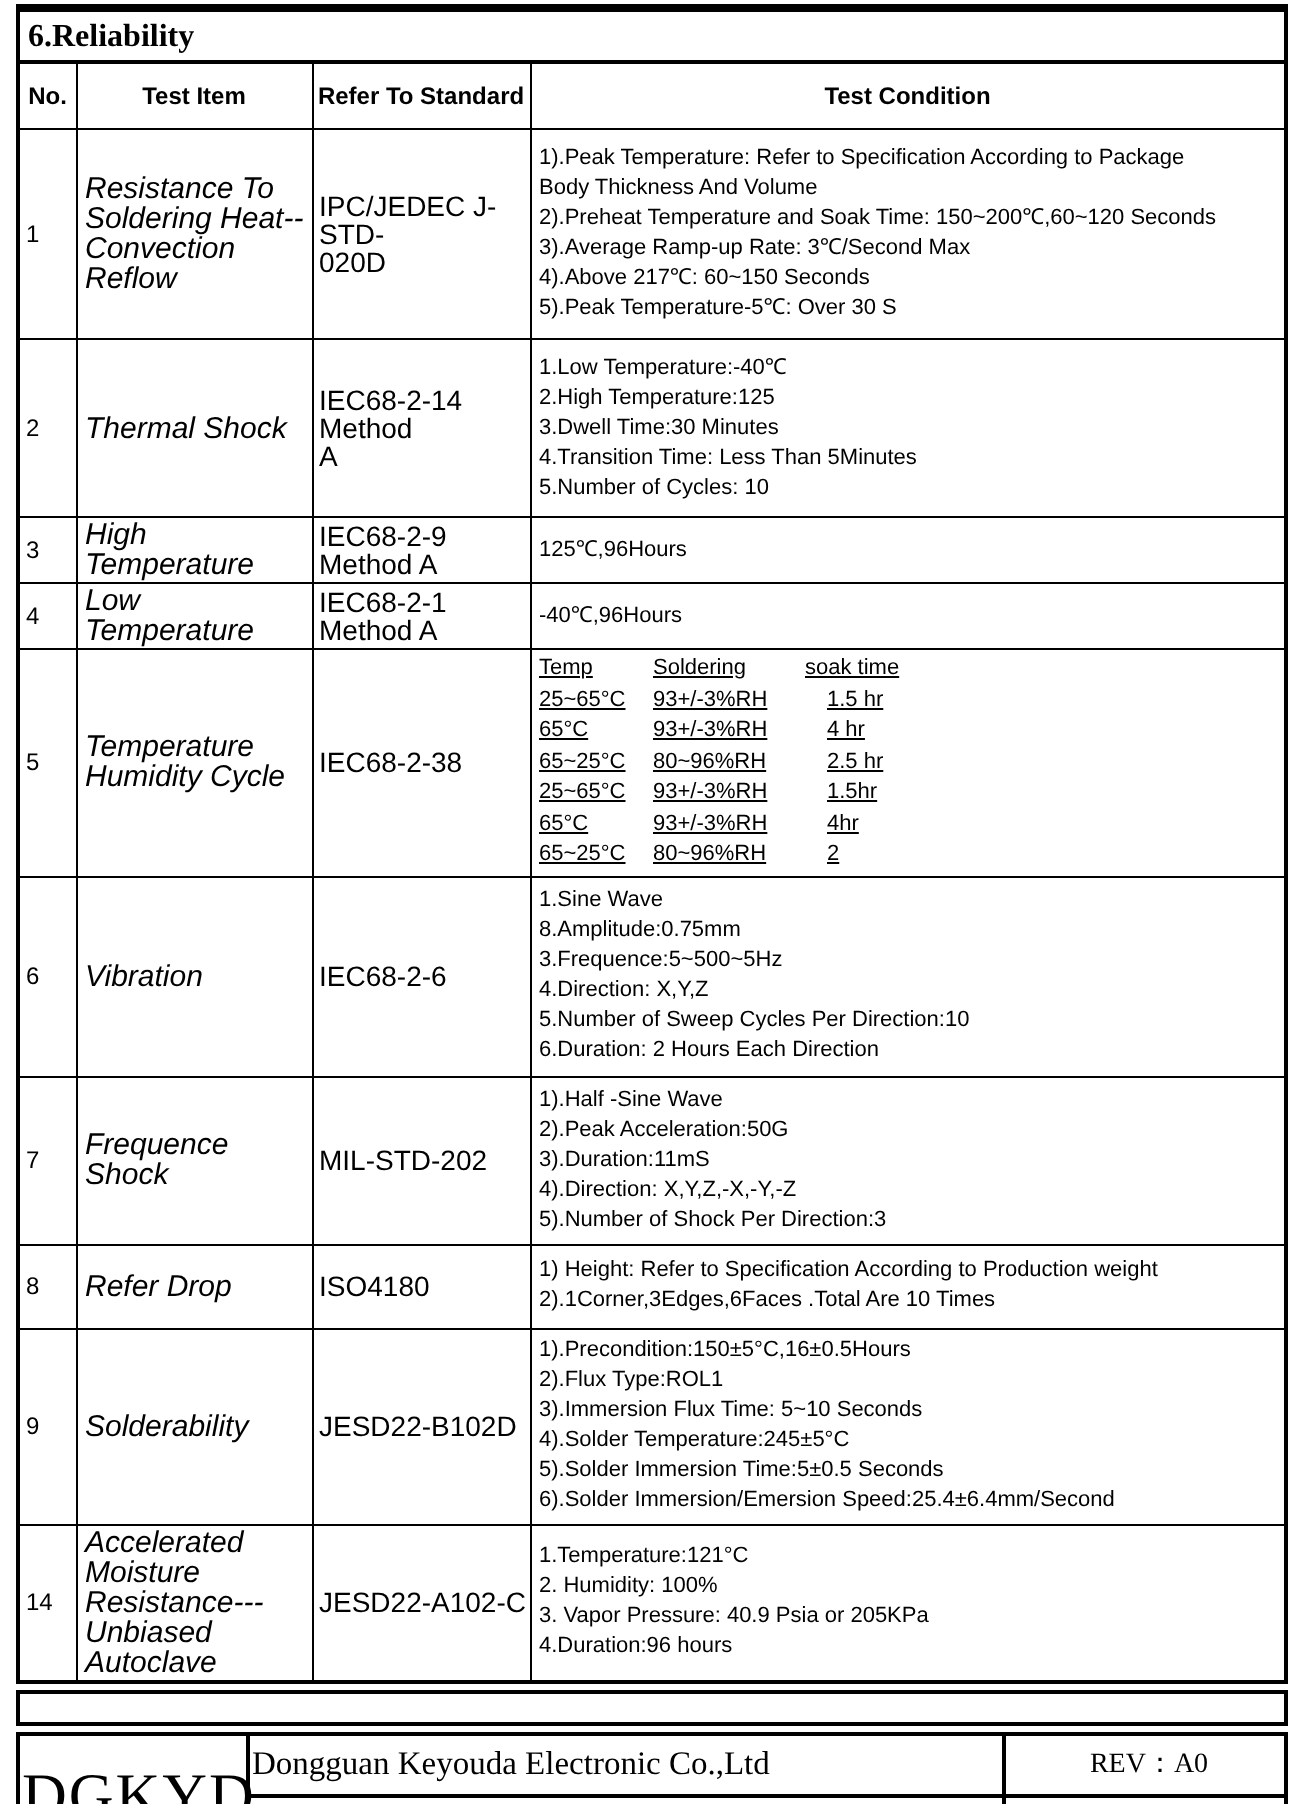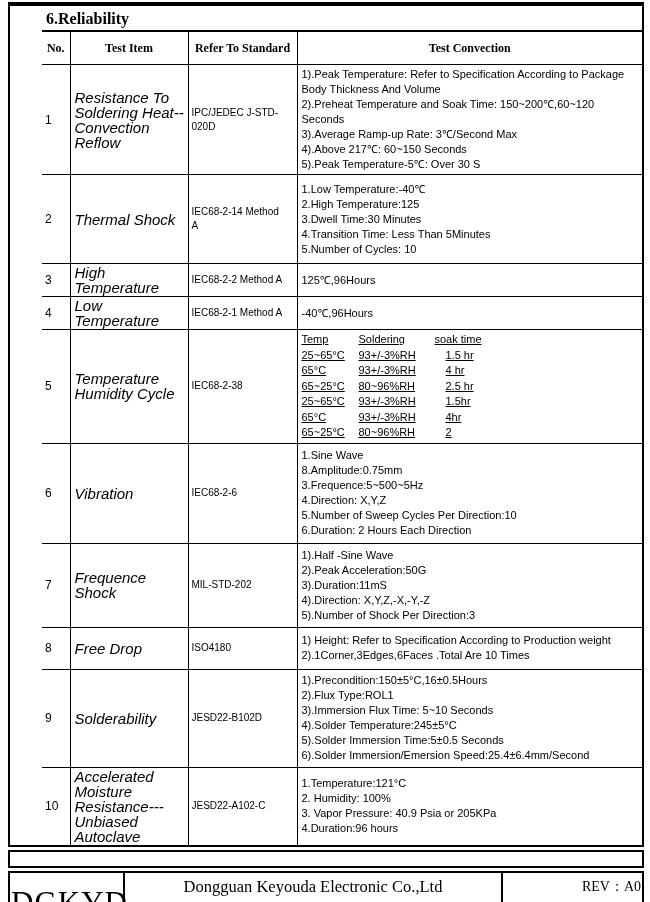--- a/index.html
+++ b/index.html
@@ -11,7 +11,7 @@
   .page{position:absolute;left:8px;top:2px;width:636px;}
 
   
-  .main-box{border:2px solid #000;border-top-width:4px;padding-left:32px;}
+  .main-box{border:2px solid #000;border-top-width:4px;}
   .doc-title{
     font-family:"Liberation Serif", serif;font-weight:bold;font-size:16px;
     padding:3px 0 2px 4px;border-bottom:2px solid #000;line-height:19px;

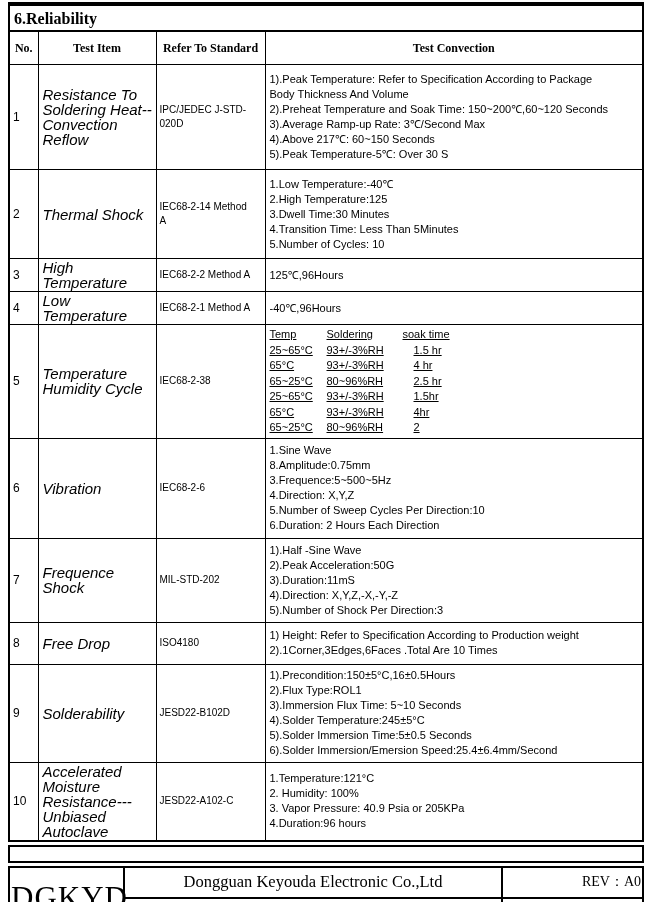--- a/index.html
+++ b/index.html
@@ -28,7 +28,7 @@
   col.c-std{width:109px;} col.c-cond{width:auto;}
   thead th{
     height:30px;font-size:12px;font-weight:bold;text-align:center;
-    font-family:Liberation Serif, serif;
+    font-family:Liberation Sans, sans-serif;
   }
   td.col-no{font-size:12px;padding-left:3px;}
   td.col-item{font-size:15px;line-height:15px;padding:1px 2px 1px 4px;white-space:pre-line;font-style:italic;}

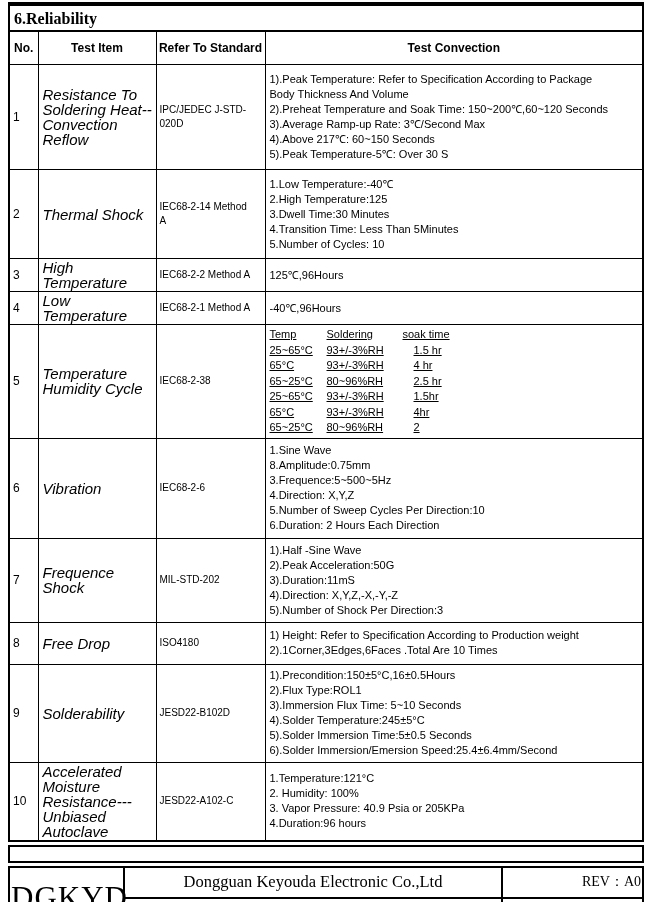--- a/index.html
+++ b/index.html
@@ -80,7 +80,7 @@
           <th>No.</th>
           <th>Test Item</th>
           <th>Refer To Standard</th>
-          <th>Test Convection</th>
+          <th>Test Condition</th>
         </tr>
       </thead>
       <tbody>

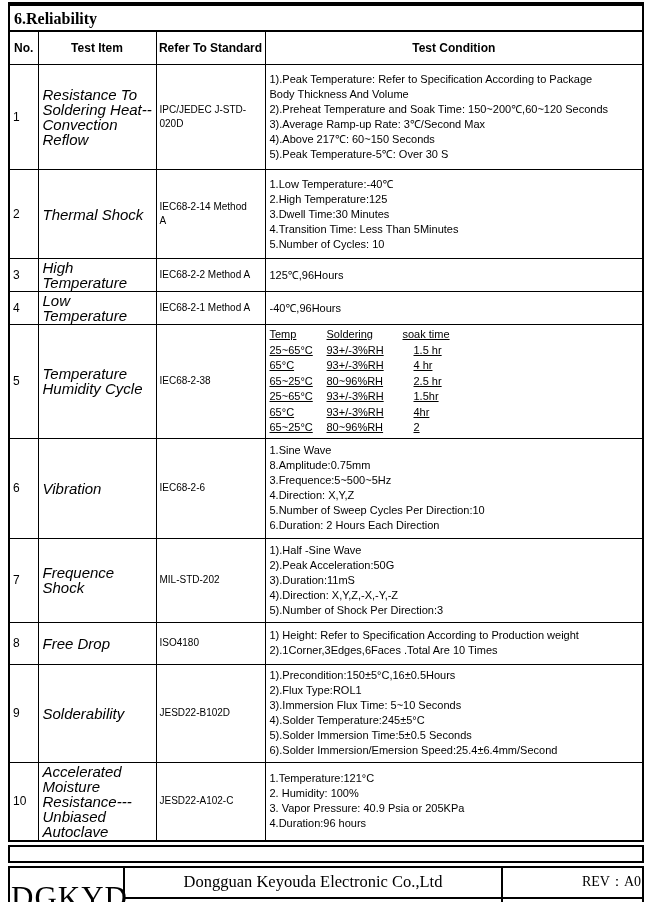--- a/index.html
+++ b/index.html
@@ -32,7 +32,7 @@
   }
   td.col-no{font-size:12px;padding-left:3px;}
   td.col-item{font-size:15px;line-height:15px;padding:1px 2px 1px 4px;white-space:pre-line;font-style:italic;}
-  td.col-standard{font-size:10px;line-height:14px;padding:1px 1px 1px 3px;white-space:pre-line;}
+  td.col-standard{font-size:14px;line-height:14px;padding:1px 1px 1px 3px;white-space:pre-line;}
   td.col-condition{font-size:11px;line-height:15px;padding:2px 2px 2px 4px;white-space:pre-line;}
   .cond-grid{display:grid;grid-template-columns:57px 76px auto;line-height:15.5px;white-space:nowrap;text-decoration:underline;}
   .cond-grid .v3{padding-left:11px;}

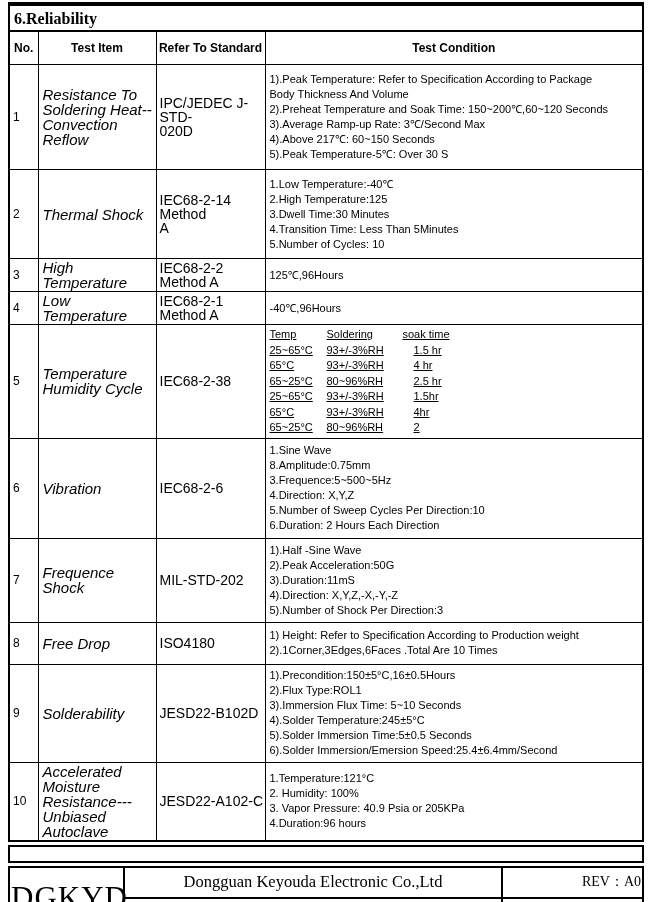--- a/index.html
+++ b/index.html
@@ -112,7 +112,7 @@
           <tr style="height: 27px;">
             <td class="col-no">3</td>
             <td class="col-item">High Temperature</td>
-            <td class="col-standard">IEC68-2-2 Method A</td>
+            <td class="col-standard">IEC68-2-9 Method A</td>
             <td class="col-condition">125℃,96Hours</td>
           </tr>
           <tr style="height: 27px;">

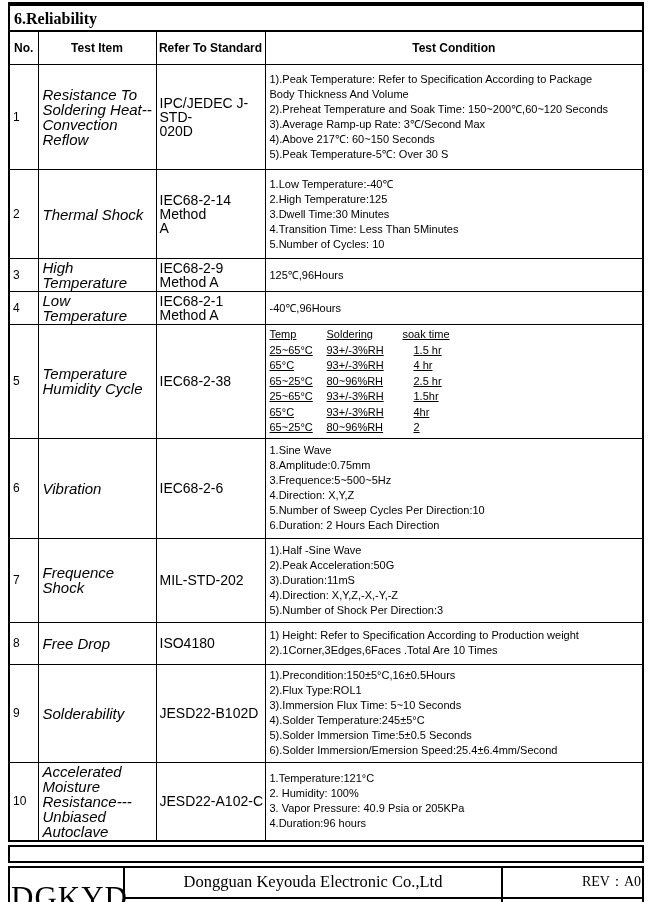--- a/index.html
+++ b/index.html
@@ -173,7 +173,7 @@
           </tr>
           <tr style="height: 42px;">
             <td class="col-no">8</td>
-            <td class="col-item">Free Drop</td>
+            <td class="col-item">Refer Drop</td>
             <td class="col-standard">ISO4180</td>
             <td class="col-condition">1) Height: Refer to Specification According to Production weight
 2).1Corner,3Edges,6Faces .Total Are 10 Times</td>

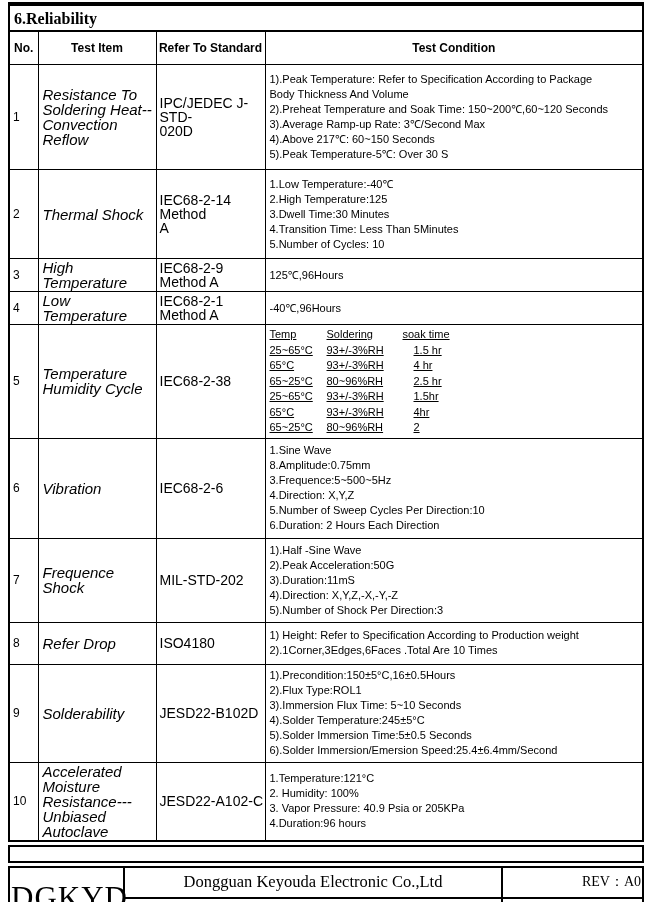--- a/index.html
+++ b/index.html
@@ -190,7 +190,7 @@
 6).Solder Immersion/Emersion Speed:25.4±6.4mm/Second</td>
           </tr>
           <tr style="height: 68px;">
-            <td class="col-no">10</td>
+            <td class="col-no">14</td>
             <td class="col-item">Accelerated Moisture
 Resistance---
 Unbiased Autoclave</td>

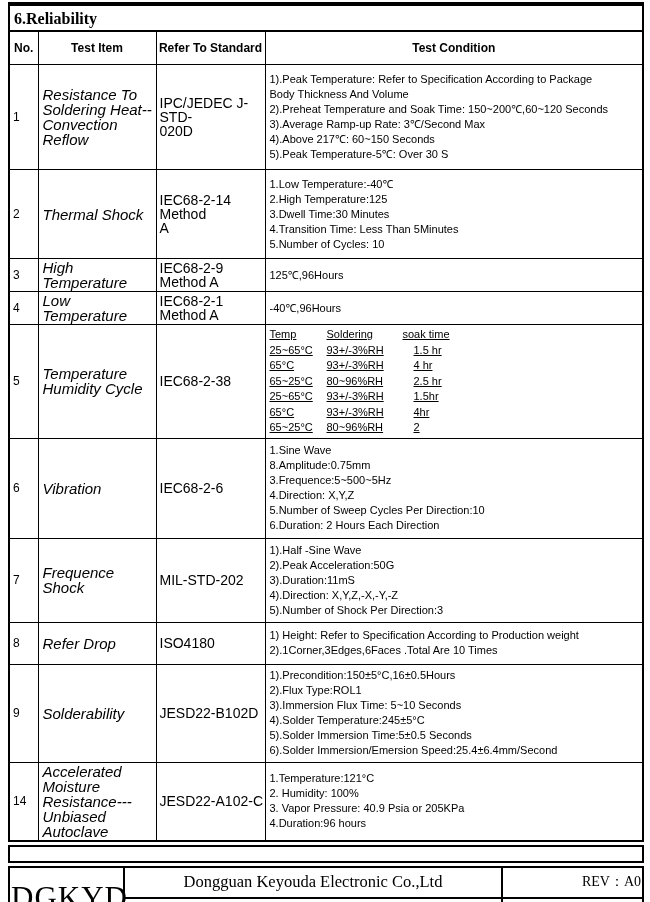--- a/index.html
+++ b/index.html
@@ -51,7 +51,7 @@
     letter-spacing:1px;height:54px;
   }
   td.company-en{
-    text-align:center;font-family:"Liberation Serif", serif;font-size:16.5px;height:27px;
+    font-family:"Liberation Serif", serif;font-size:16.5px;height:27px;
   }
   td.company-cn{
     text-align:center;font-family:"Liberation Serif", serif;font-size:17px;height:27px;

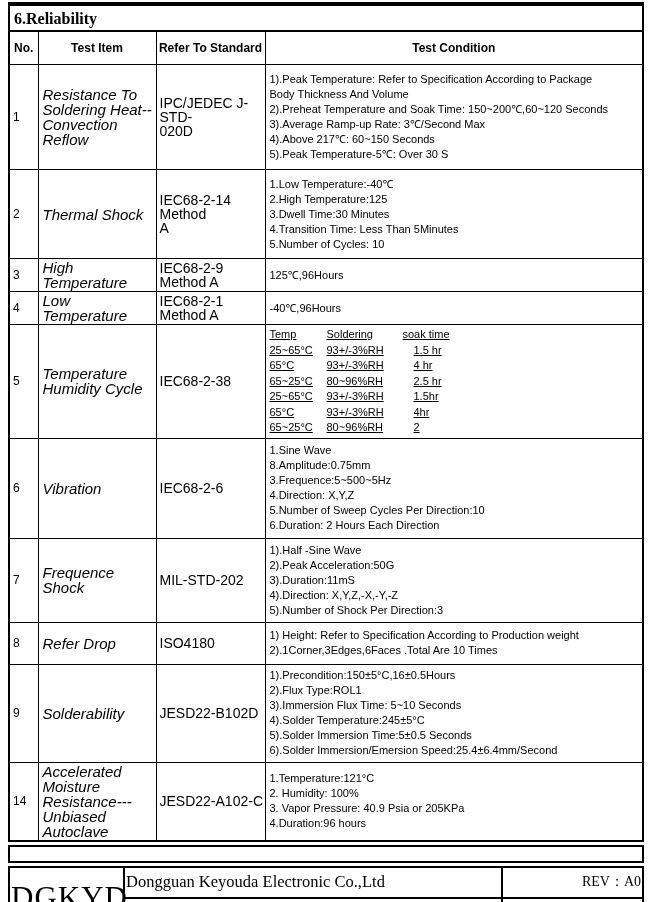--- a/index.html
+++ b/index.html
@@ -57,7 +57,7 @@
     text-align:center;font-family:"Liberation Serif", serif;font-size:17px;height:27px;
   }
   td.meta-cell{
-    font-family:"Liberation Serif", serif;font-size:14px;padding-left:5px;text-align:right;
+    font-family:"Liberation Serif", serif;font-size:14px;padding-left:5px;text-align:center;
   }
 </style>
 </head>

